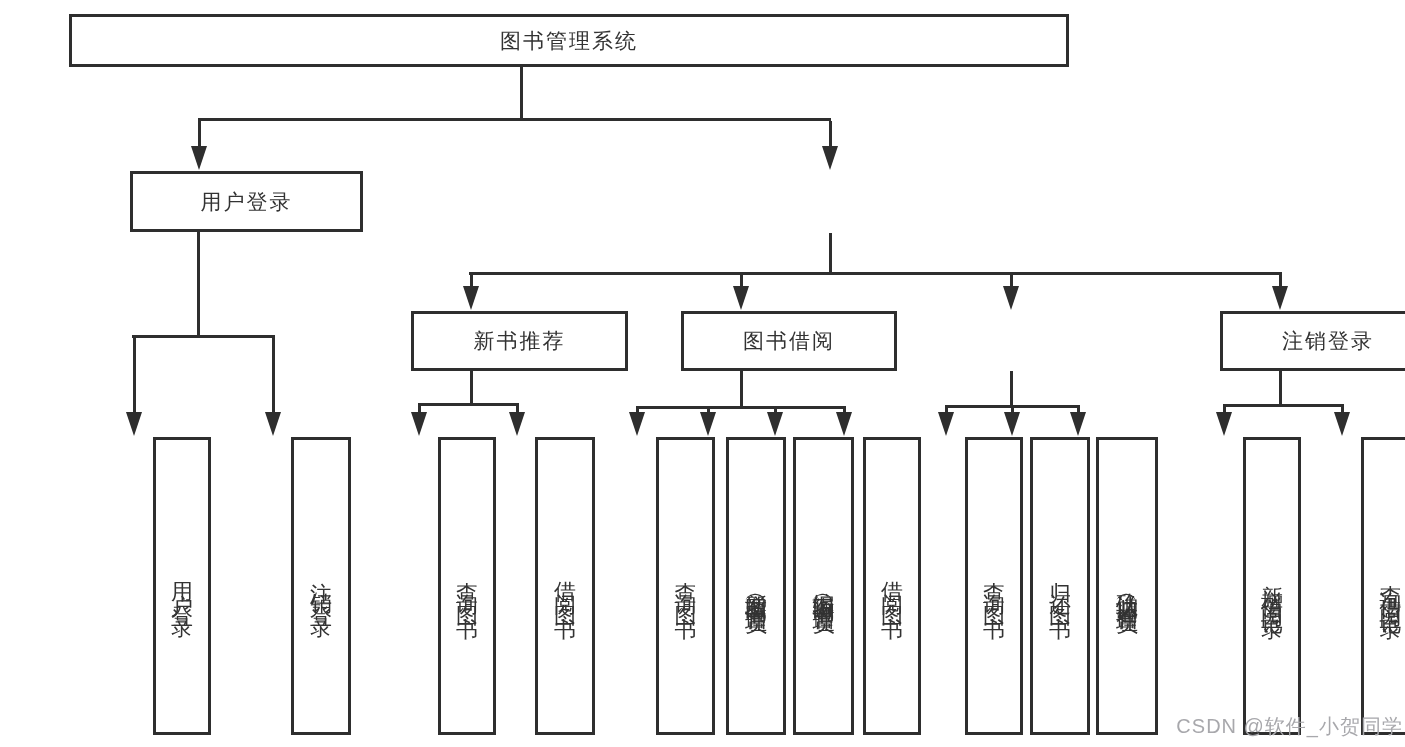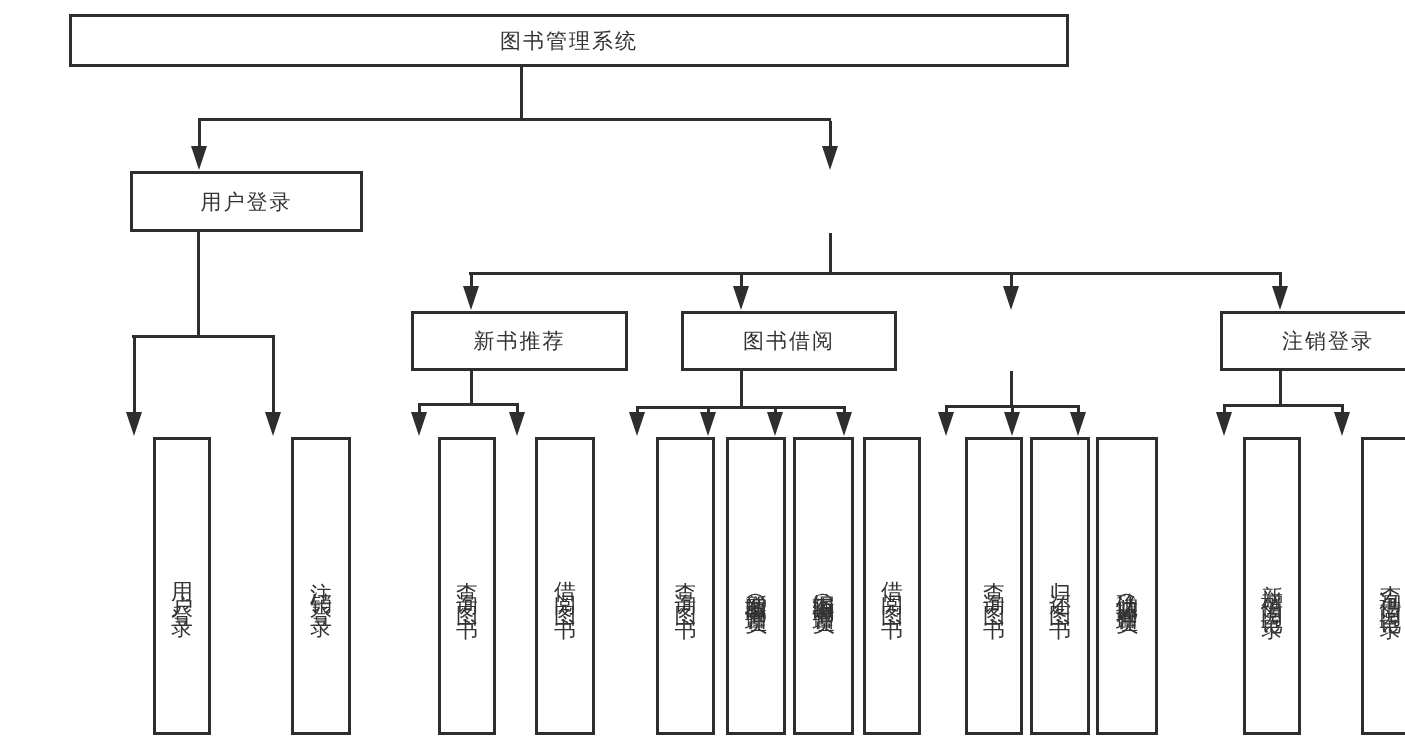--- a/index.html
+++ b/index.html
@@ -161,6 +161,7 @@
       <div class="arrowhead" style="left: 1334px; top: 412px;"></div>
     </div>
 
+  <div class="watermark">CSDN @软件_小贺同学</div>
 </div>
 
 </body></html>

